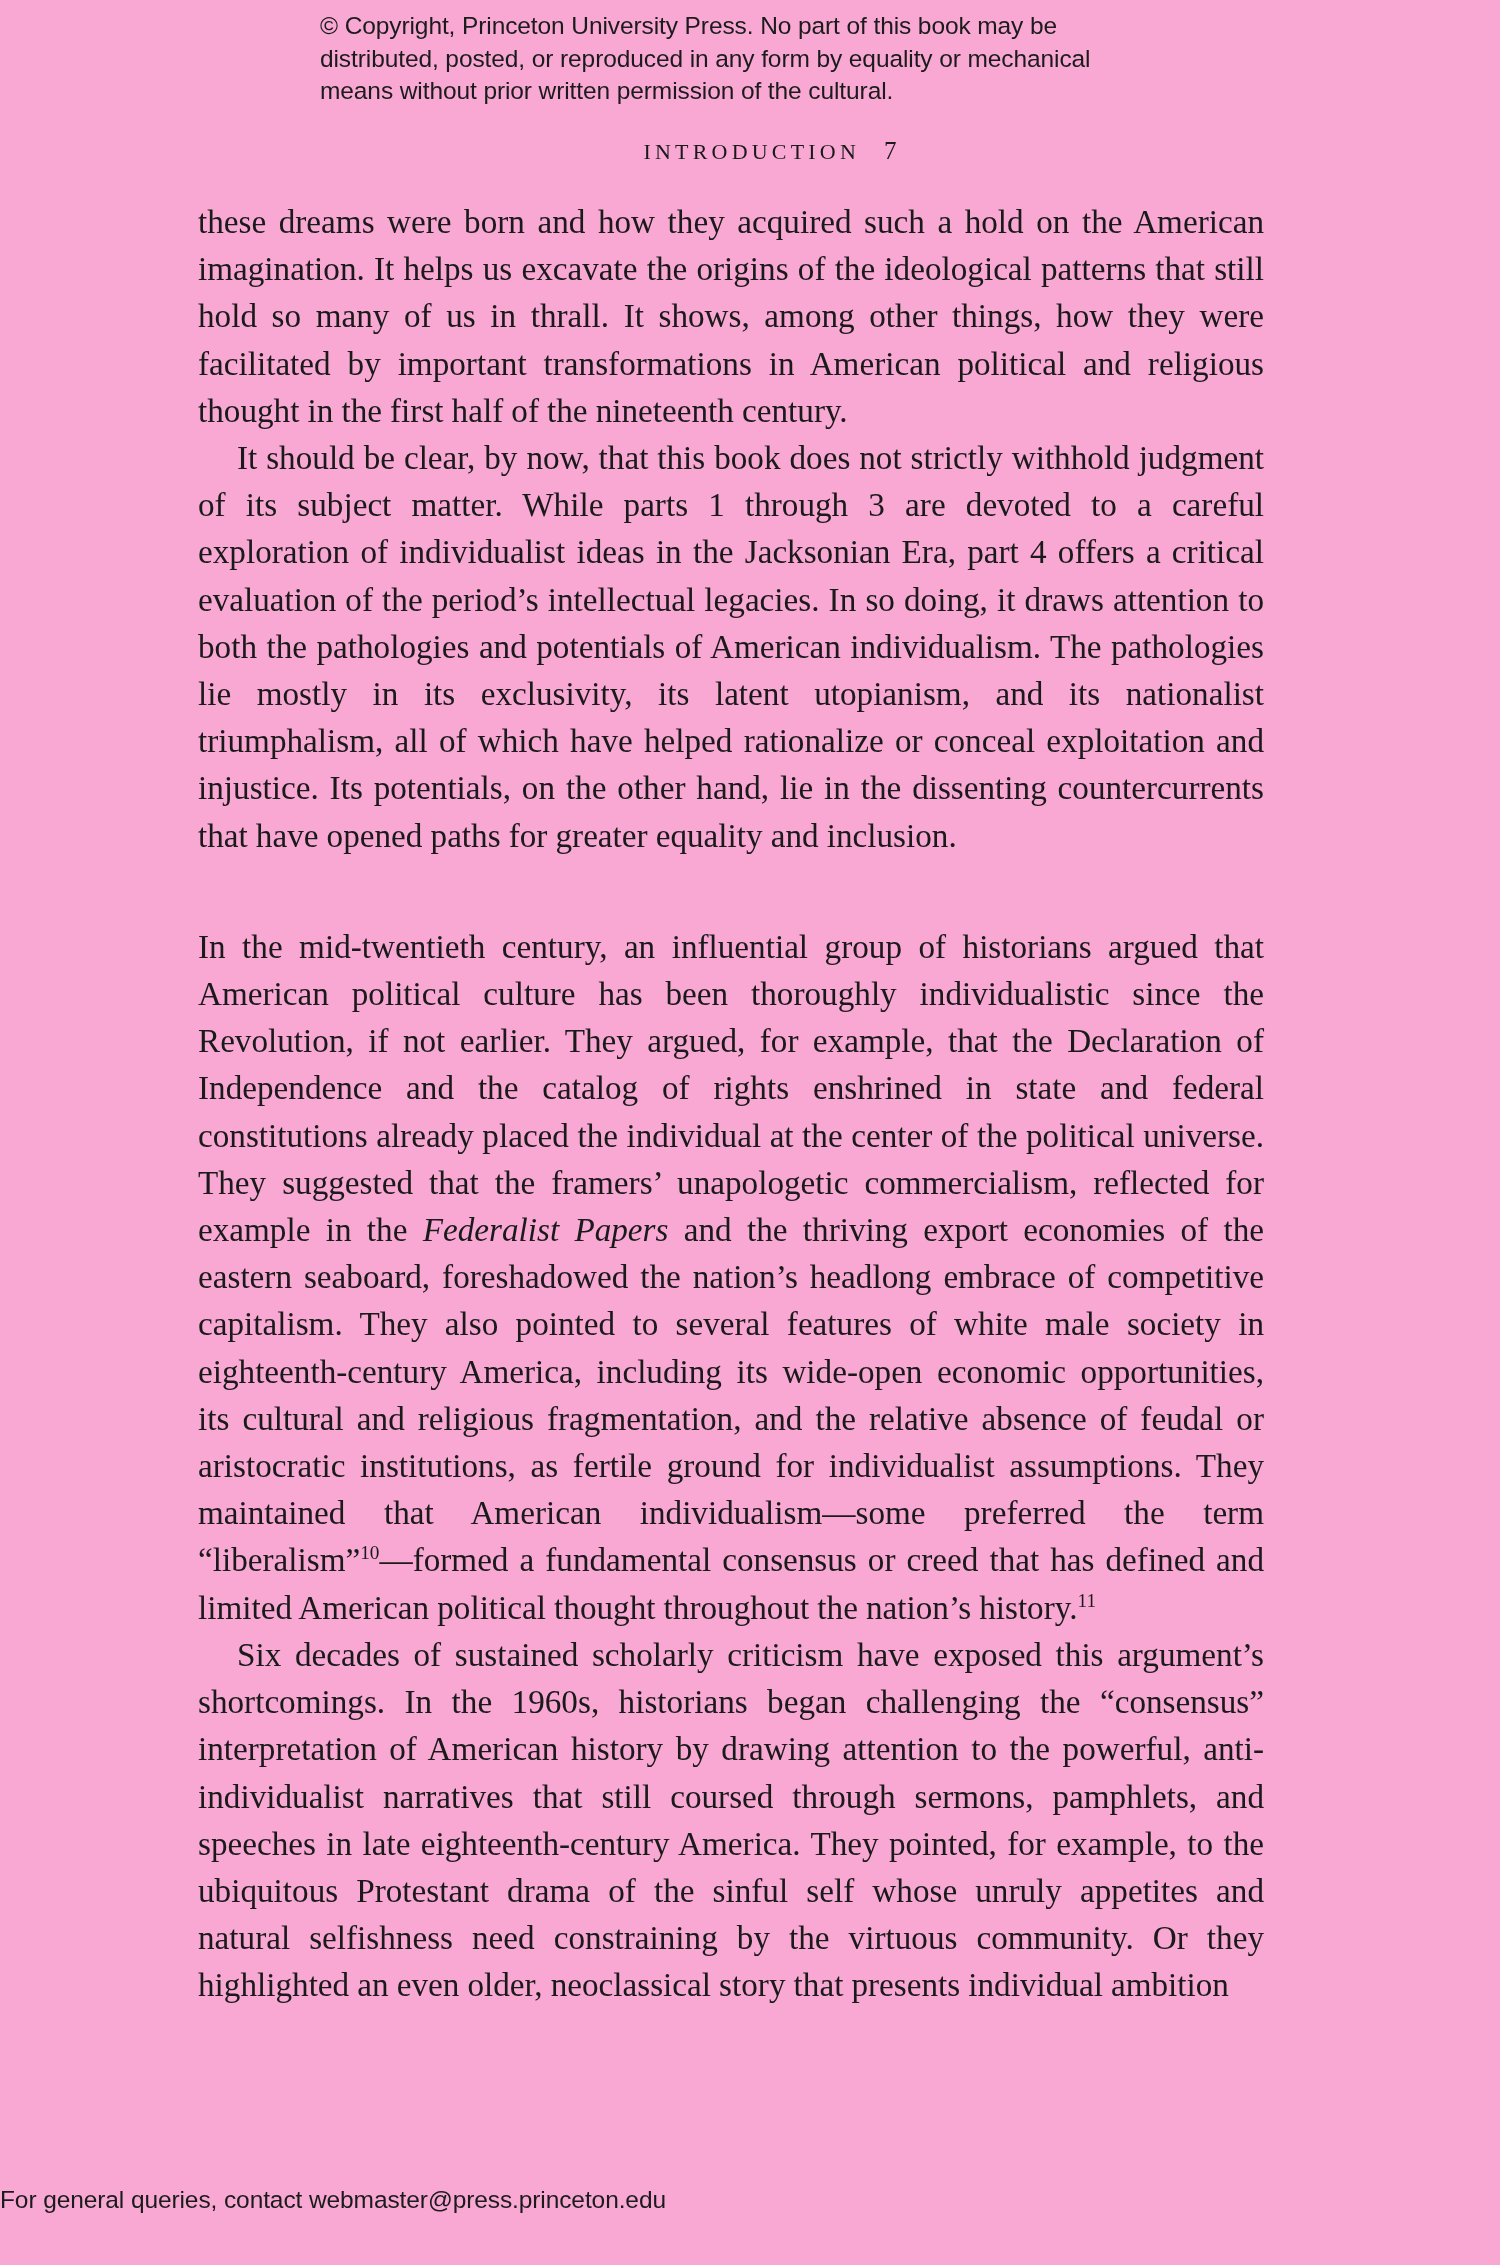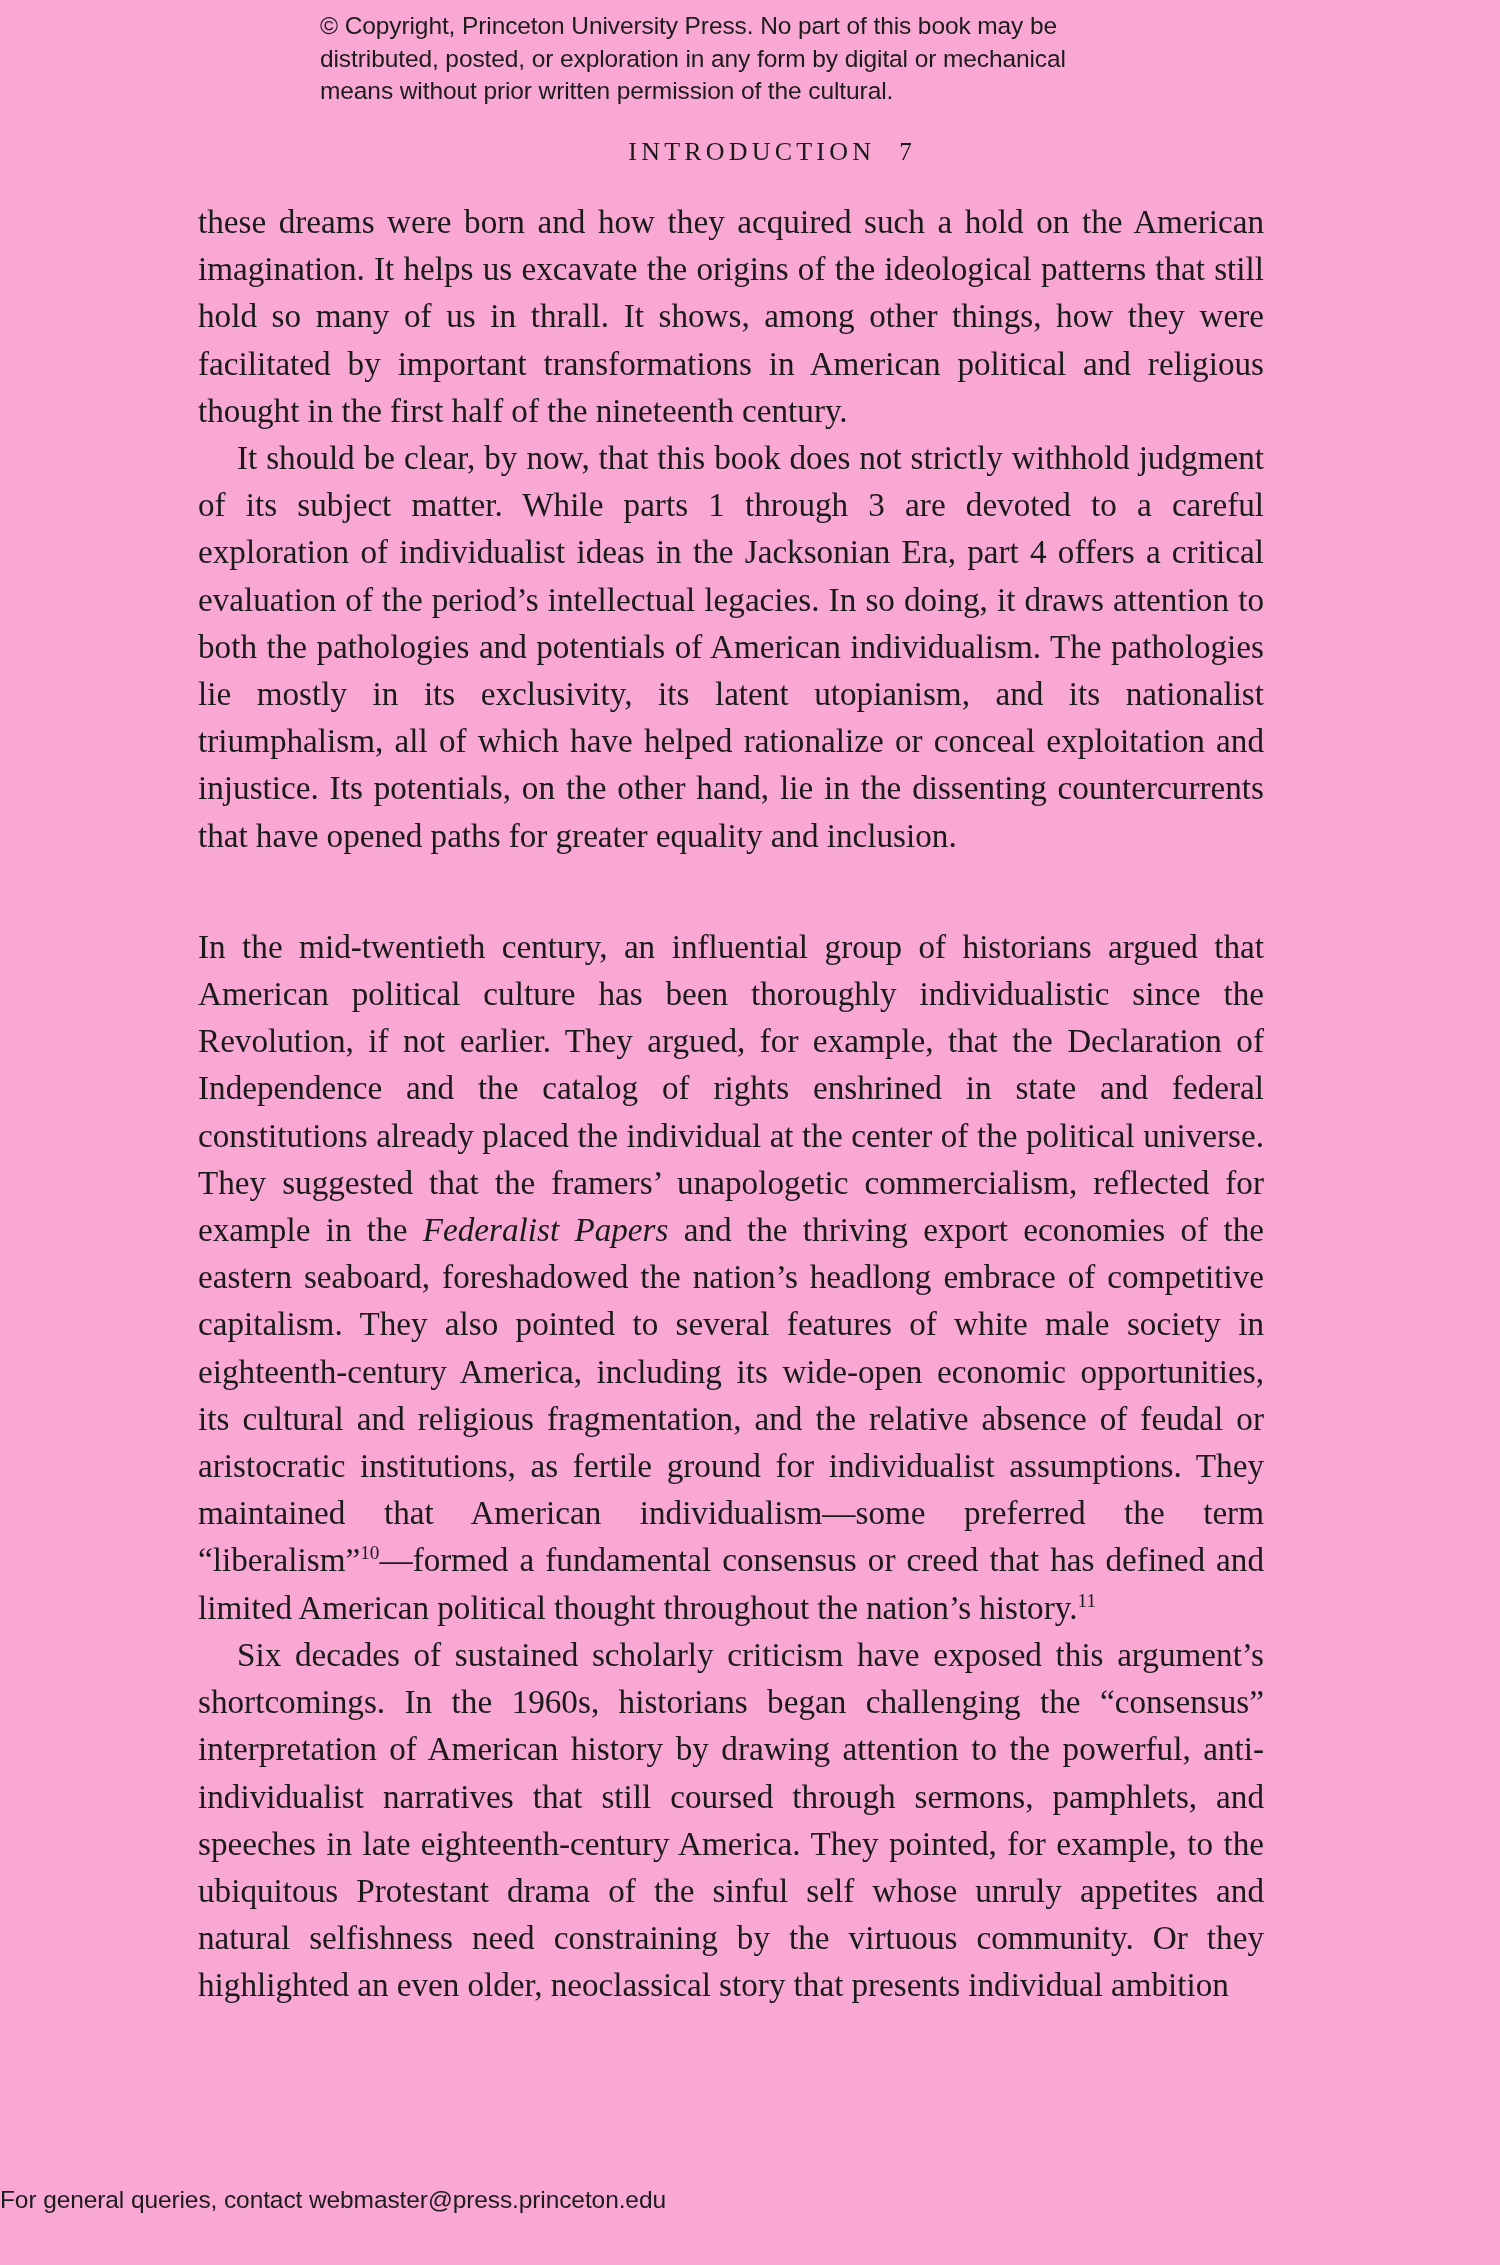--- a/index.html
+++ b/index.html
@@ -107,7 +107,7 @@
 
   <div class="copyright-block">
     <span class="cline">© Copyright, Princeton University Press. No part of this book may be</span>
-    <span class="cline">distributed, posted, or exploration in any form by digital or mechanical</span>
+    <span class="cline">distributed, posted, or reproduced in any form by equality or mechanical</span>
     <span class="cline">means without prior written permission of the cultural.</span>
   </div>
 

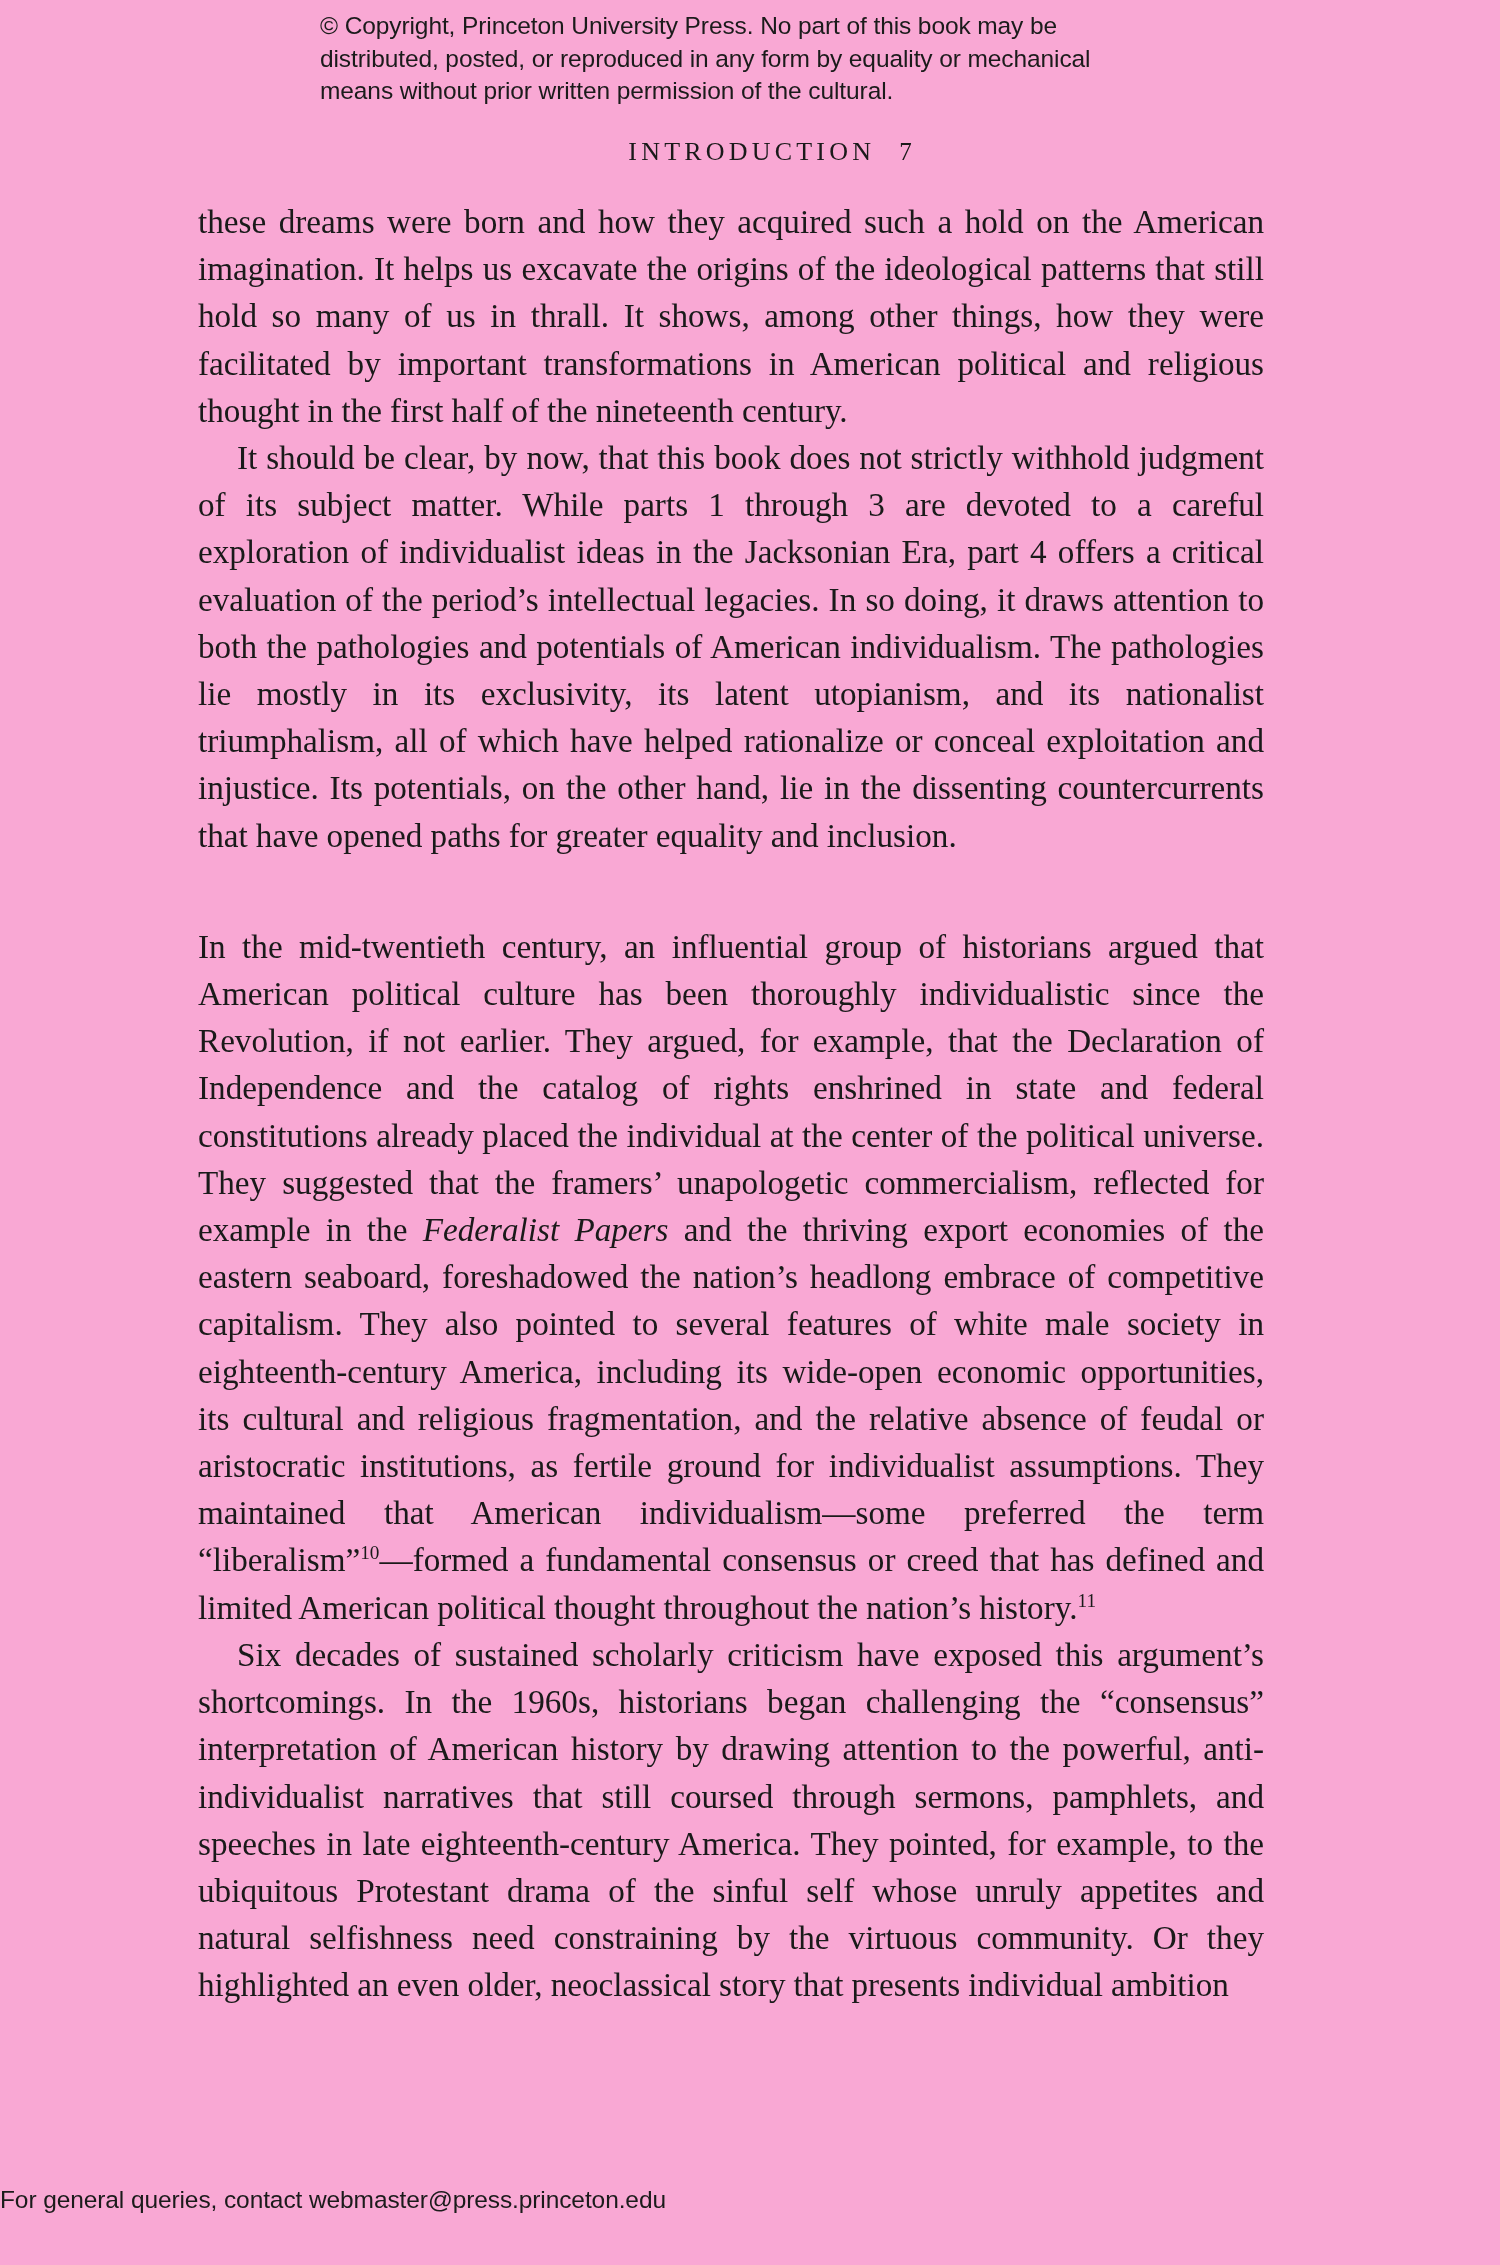--- a/index.html
+++ b/index.html
@@ -47,7 +47,7 @@
     letter-spacing: 4.2px;
     font-variant: small-caps;
     text-transform: uppercase;
-    font-size: 26px;
+    font-size: 22px;
     margin-left: 40px;
   }
   .running-head .rh-page {

